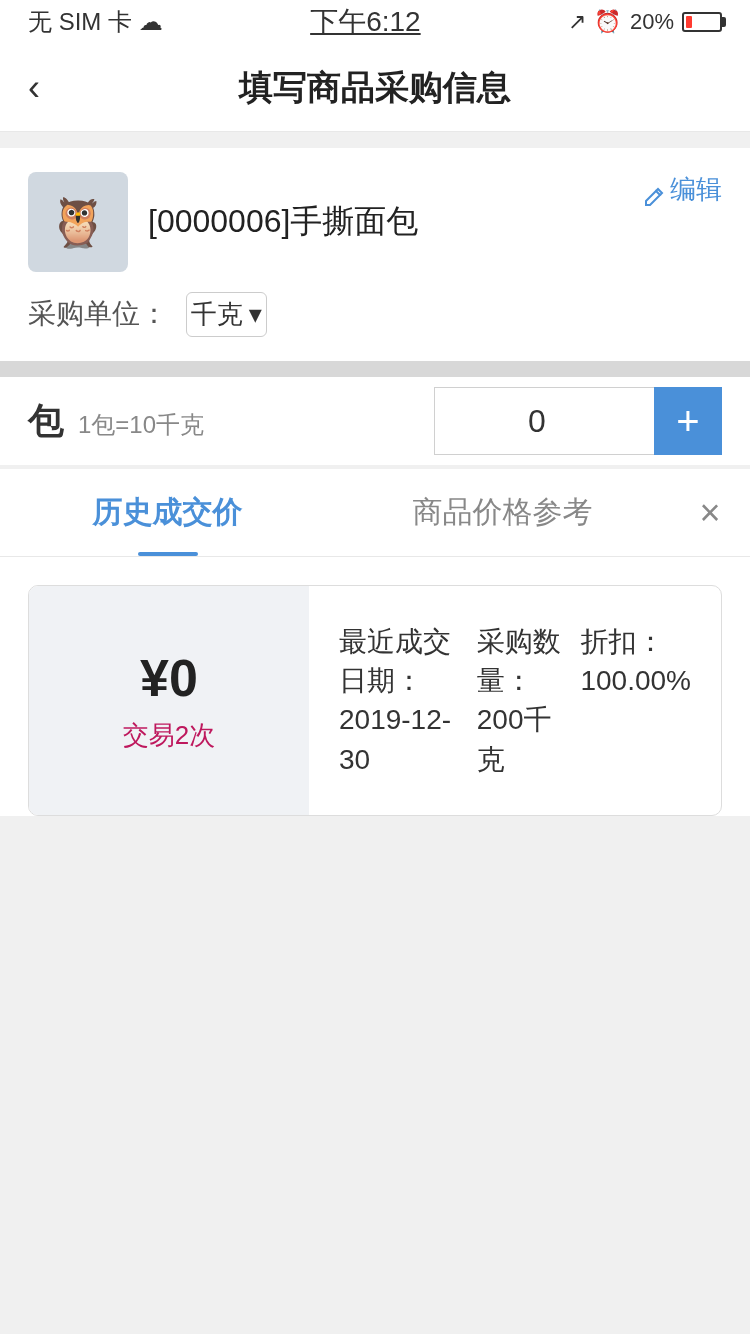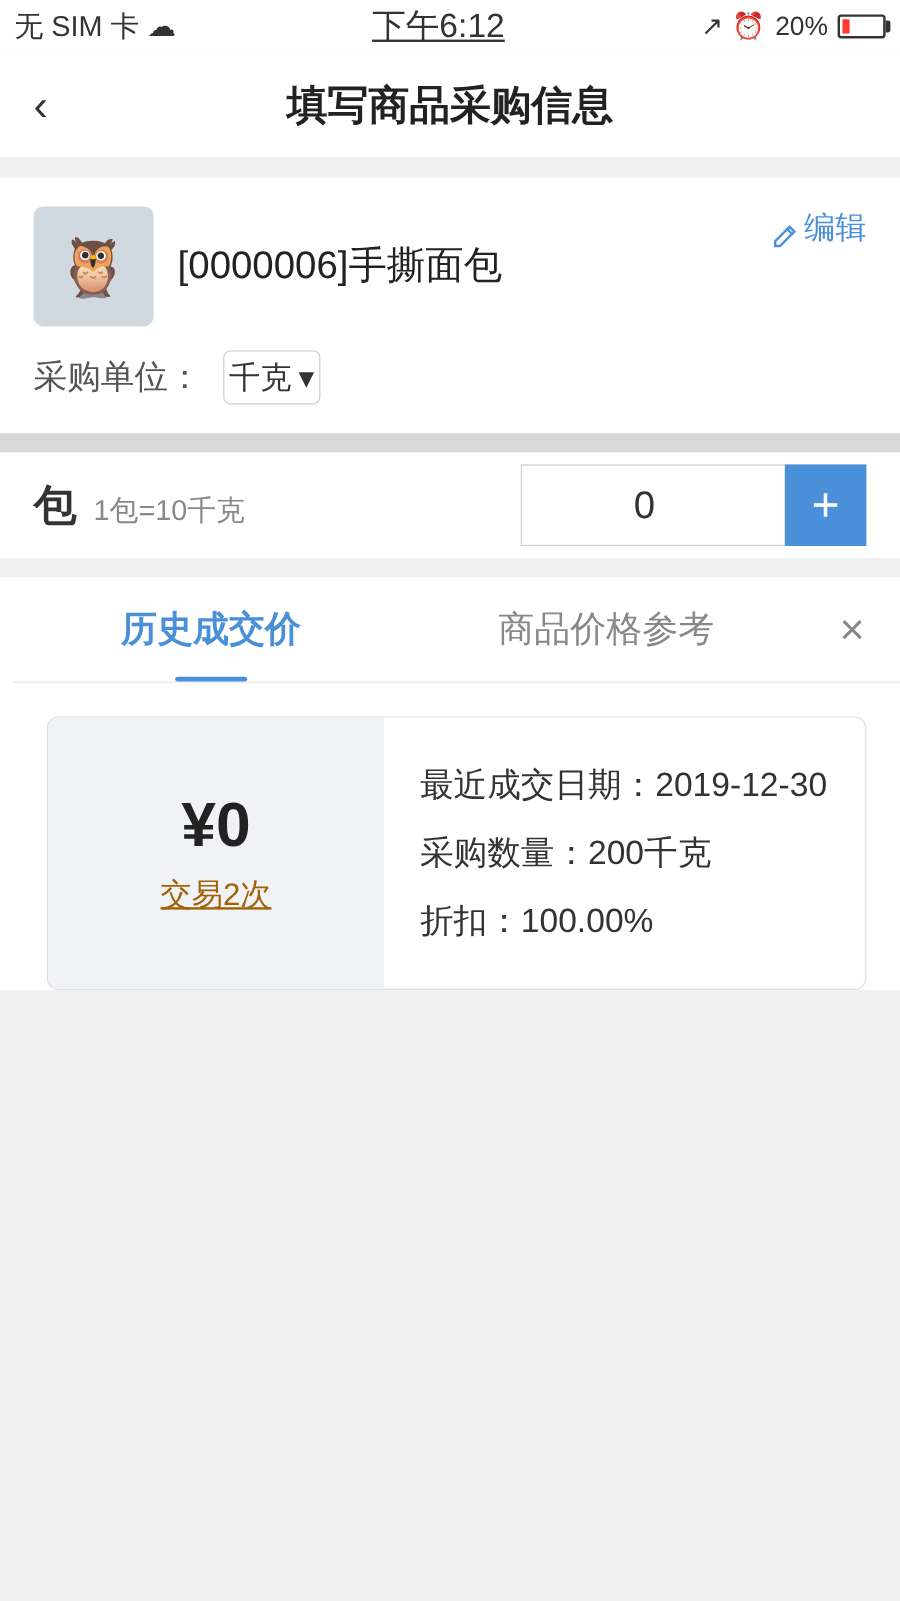--- a/index.html
+++ b/index.html
@@ -21,7 +21,7 @@
       display: flex;
       align-items: center;
       justify-content: space-between;
-      padding: 0 12px;
+      padding: 0 28px;
       font-size: 24px;
       color: #333;
     }

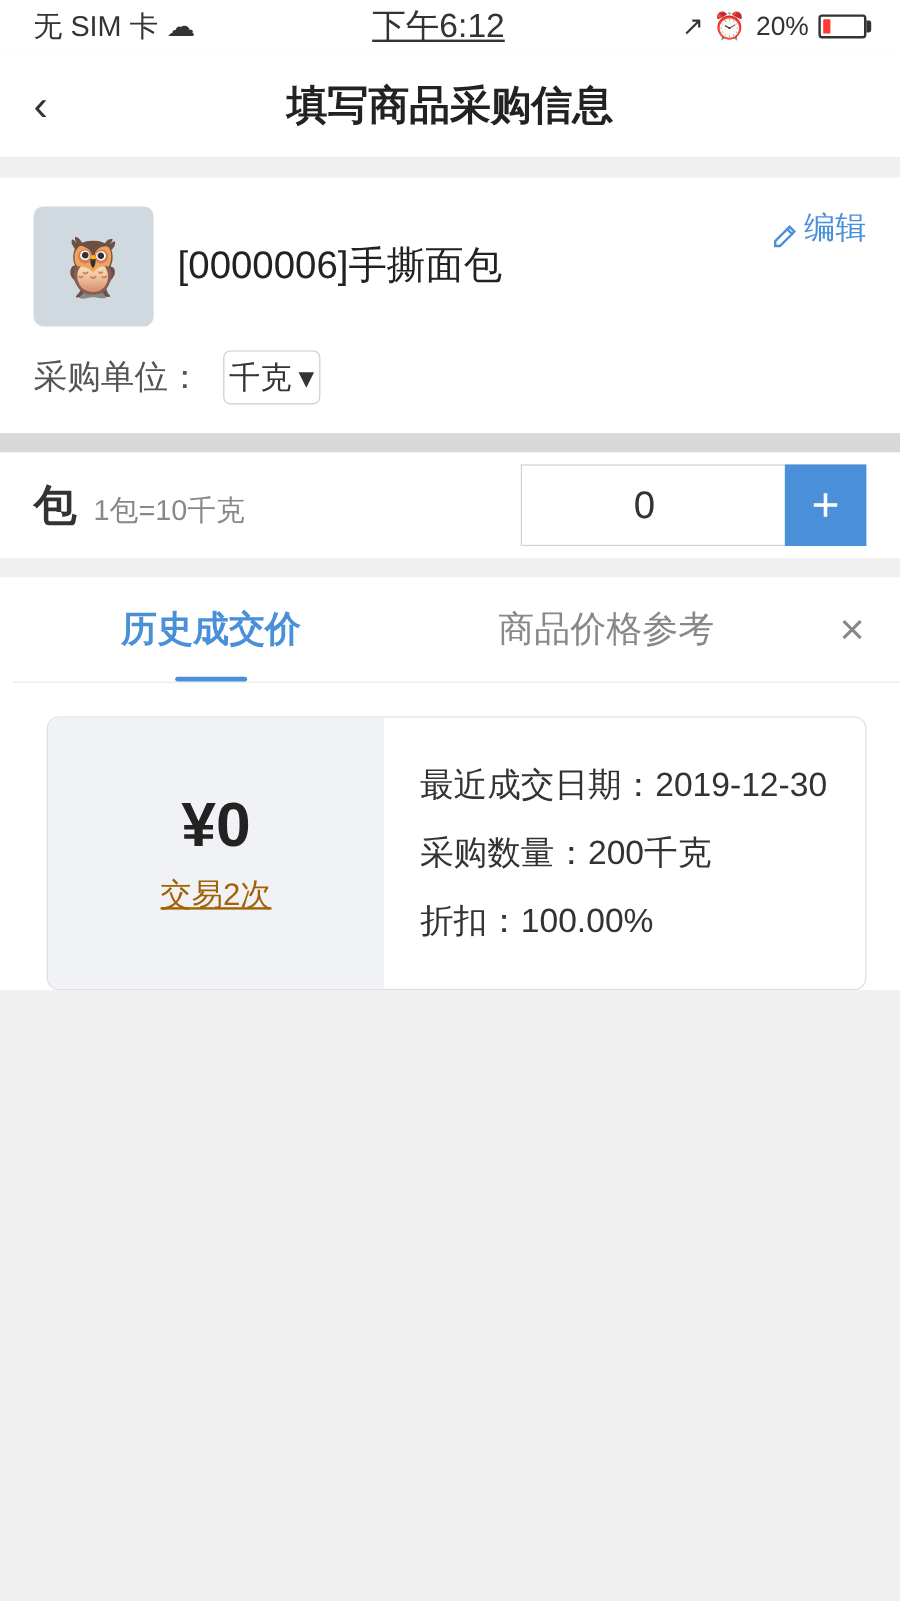--- a/index.html
+++ b/index.html
@@ -234,8 +234,7 @@
     
     .panel {
       background: #fff;
-      margin-top: 16px;
-      padding-left: 11px;
+      margin-top: 4px;
     }
     .panel-tabs {
       display: flex;

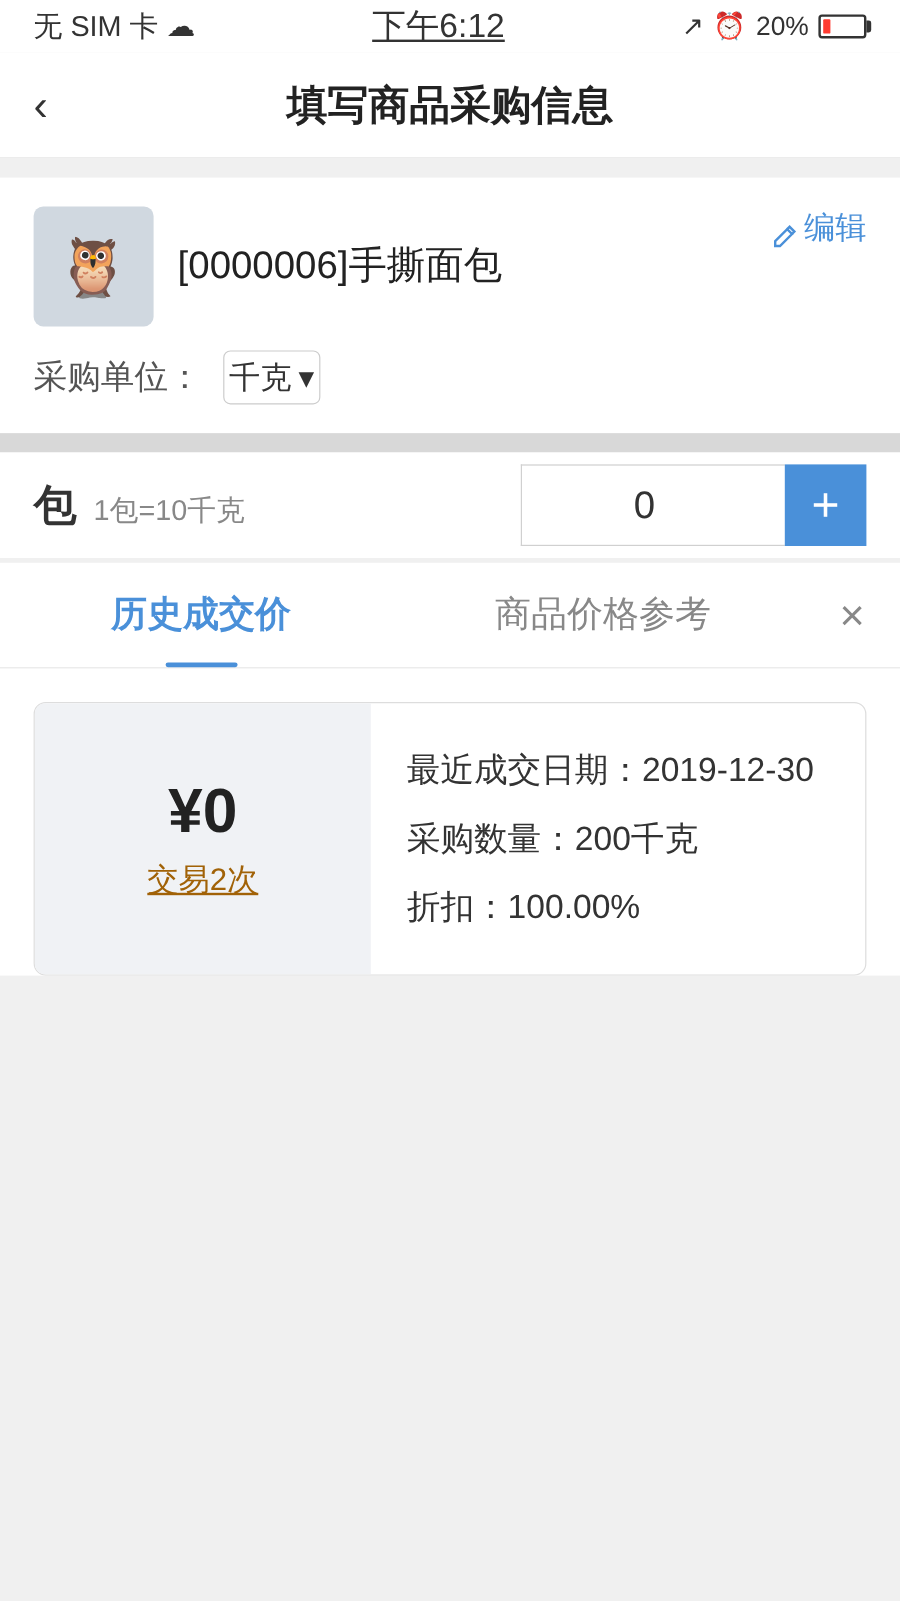--- a/index.html
+++ b/index.html
@@ -311,7 +311,7 @@
       flex: 1;
       padding: 36px 30px;
       display: flex;
-      flex-direction: column;
+      flex-direction: row;
       gap: 18px;
     }
     .transaction-detail-row {

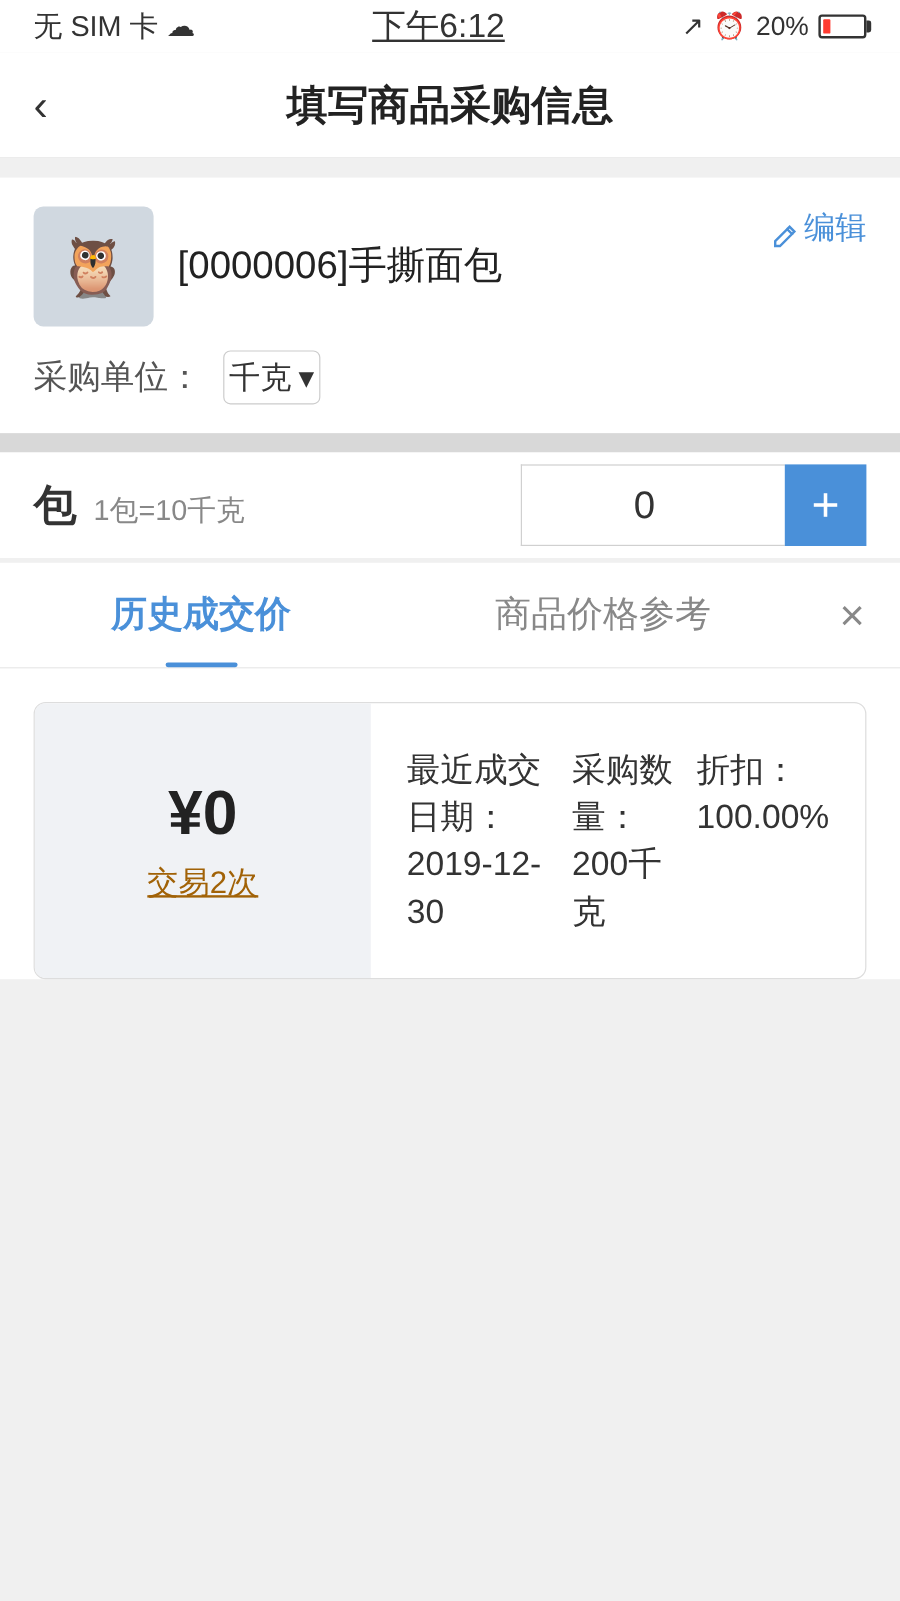--- a/index.html
+++ b/index.html
@@ -303,9 +303,8 @@
     }
     .transaction-count {
       font-size: 26px;
-      color: #a16207;
+      color: #be185d;
       margin-top: 10px;
-      text-decoration: underline;
     }
     .transaction-right {
       flex: 1;

